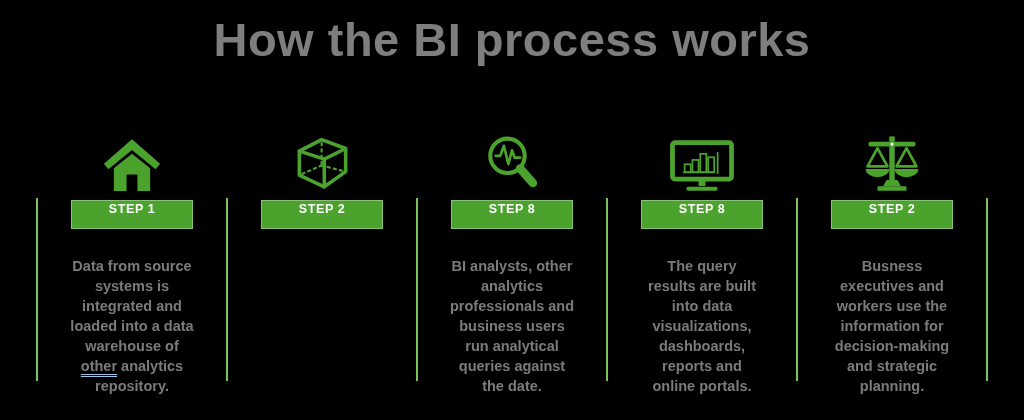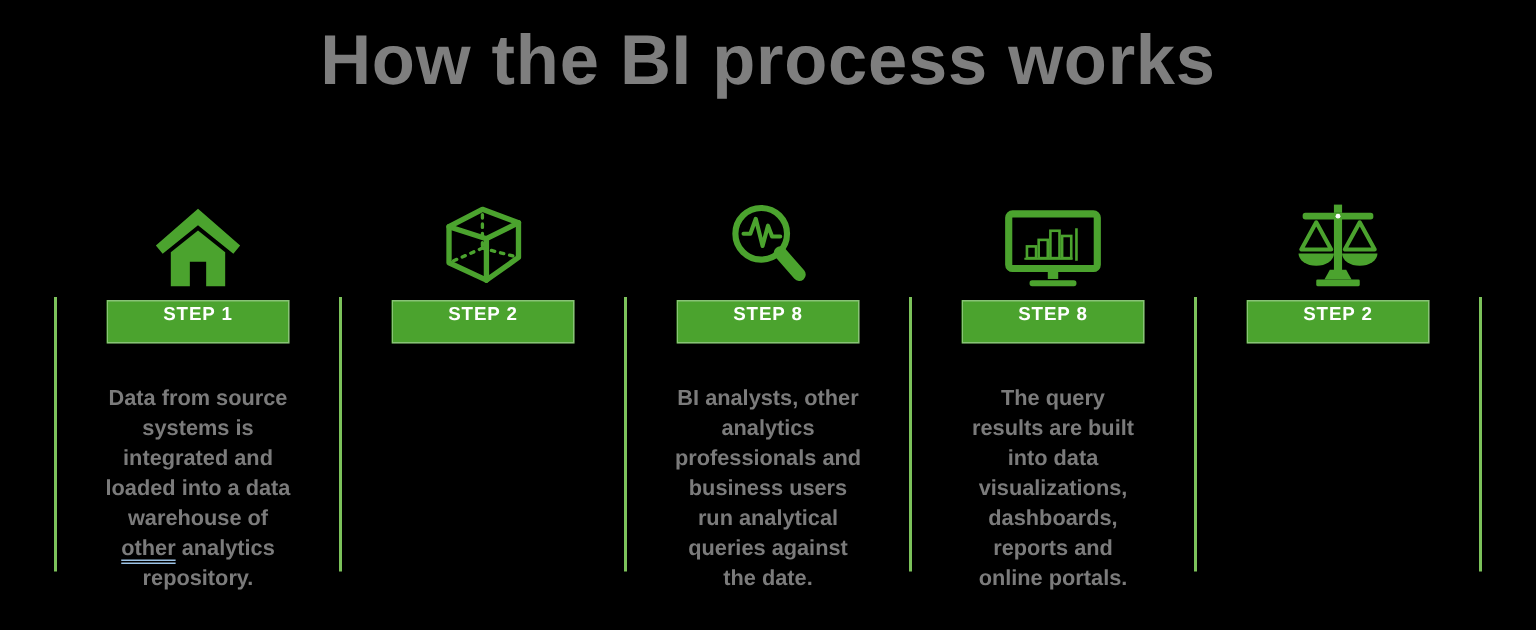--- a/index.html
+++ b/index.html
@@ -154,6 +154,13 @@
         </svg>
       </div>
       <div class="badge">STEP 2</div>
+      <p class="desc">Busness
+executives and
+workers use the
+information for
+decision-making
+and strategic
+planning.</p>
     </section>
 
     <div class="v-divider-end"></div>

